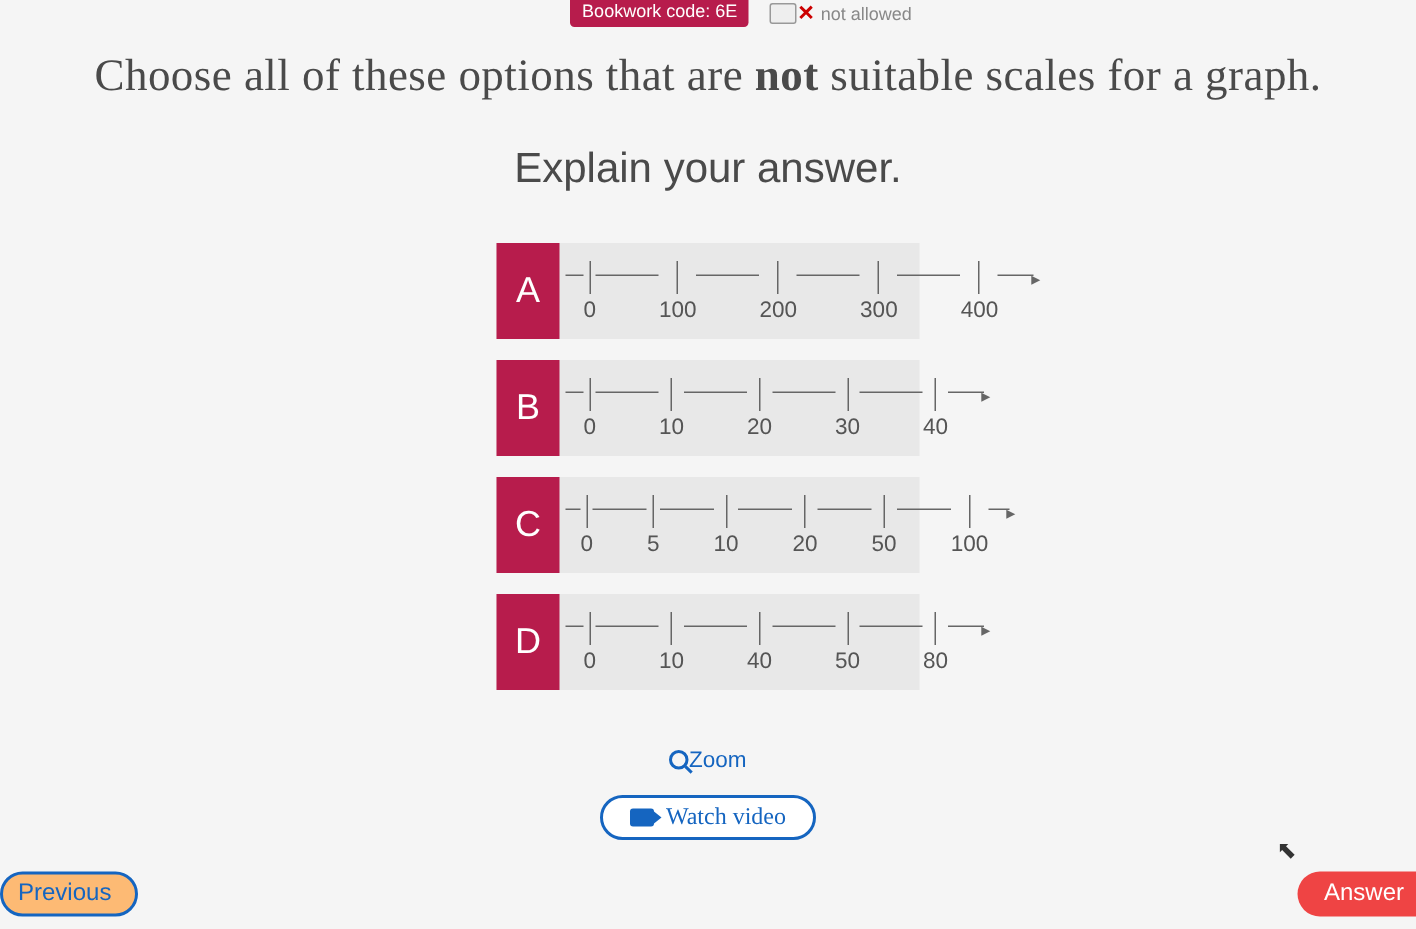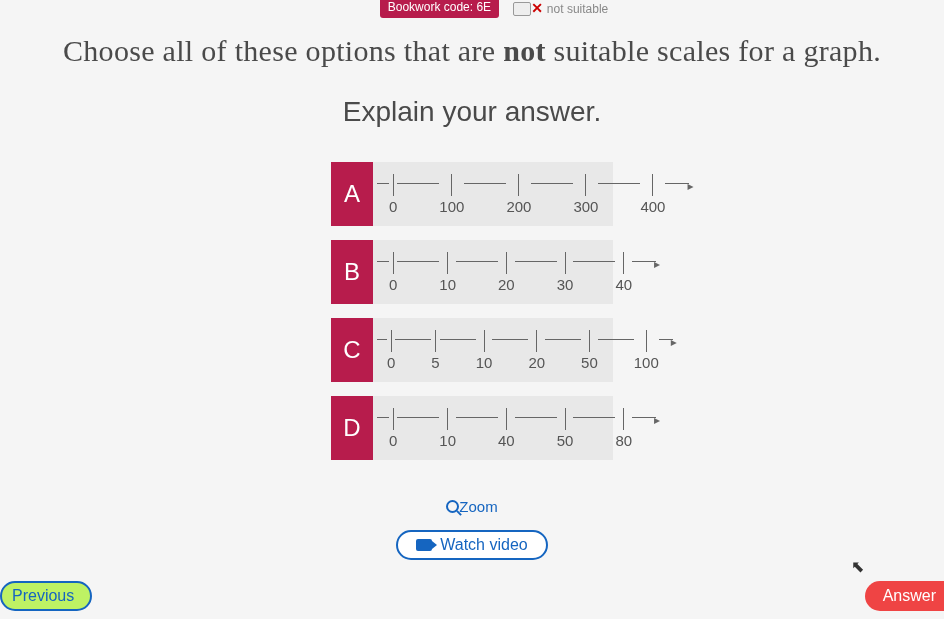--- a/index.html
+++ b/index.html
@@ -67,7 +67,7 @@
   <div class="badge-grey">
     <span class="calc-icon"></span>
     <span class="nope">✕</span>
-    <span>not suitable</span>
+    <span>not allowed</span>
   </div>
 </div>
 

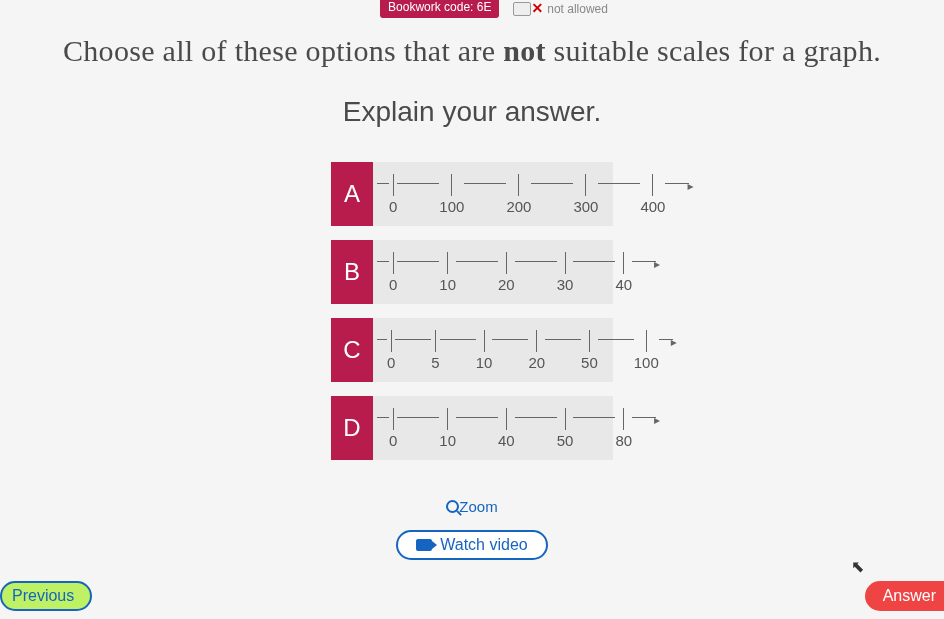--- a/index.html
+++ b/index.html
@@ -43,7 +43,7 @@
     .watch-btn {
       margin-top: 10px; display: inline-flex; align-items: center; gap: 8px;
       border: 2px solid #1565c0; color: #1565c0; background: #fff;
-      border-radius: 18px; padding: 4px 18px; font-size: 16px;
+      border-radius: 18px; padding: 4px 18px; font-size: 16px; font-family: Liberation Serif, serif;
     }
     .cam-icon { width: 16px; height: 12px; background: #1565c0; border-radius: 2px; position: relative; }
     .cam-icon::after { content: ''; position: absolute; right: -5px; top: 2px; border-left: 5px solid #1565c0; border-top: 4px solid transparent; border-bottom: 4px solid transparent; }

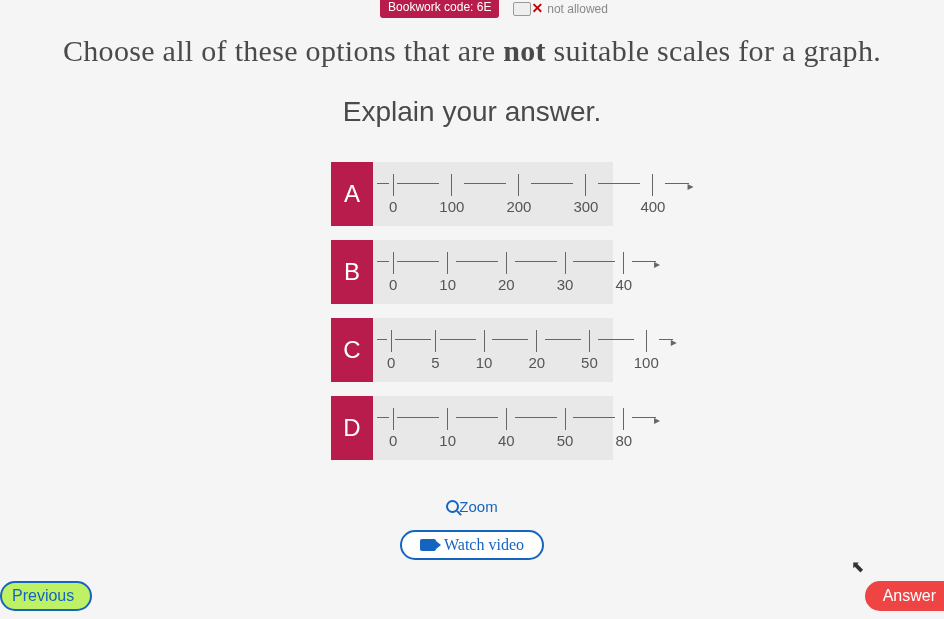--- a/index.html
+++ b/index.html
@@ -49,7 +49,7 @@
     .cam-icon::after { content: ''; position: absolute; right: -5px; top: 2px; border-left: 5px solid #1565c0; border-top: 4px solid transparent; border-bottom: 4px solid transparent; }
     .prev-btn {
       position: absolute; left: 0; bottom: 8px;
-      border: 2px solid #1565c0; color: #1565c0; background: #bef264;
+      border: 2px solid #1565c0; color: #1565c0; background: #fdba74;
       border-radius: 16px; padding: 4px 16px 4px 10px; font-size: 16px;
     }
     .answer-btn {

